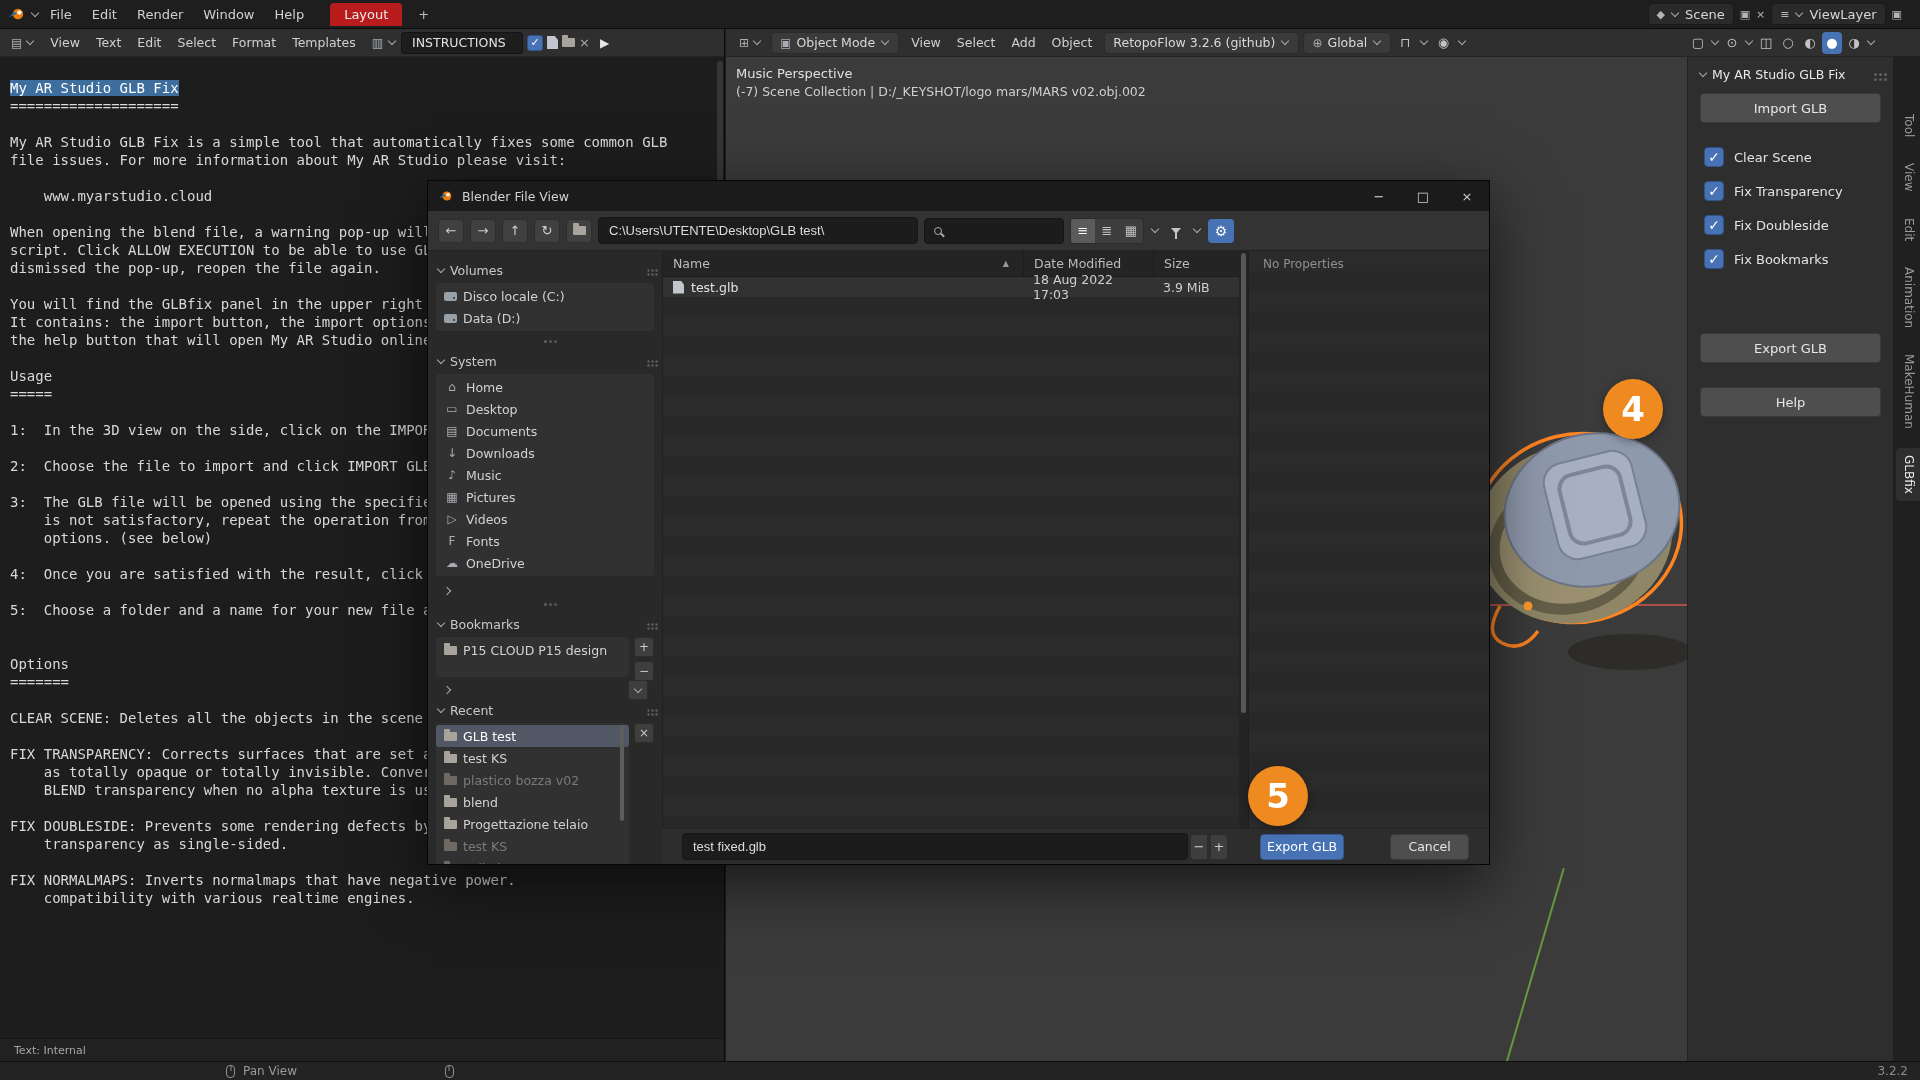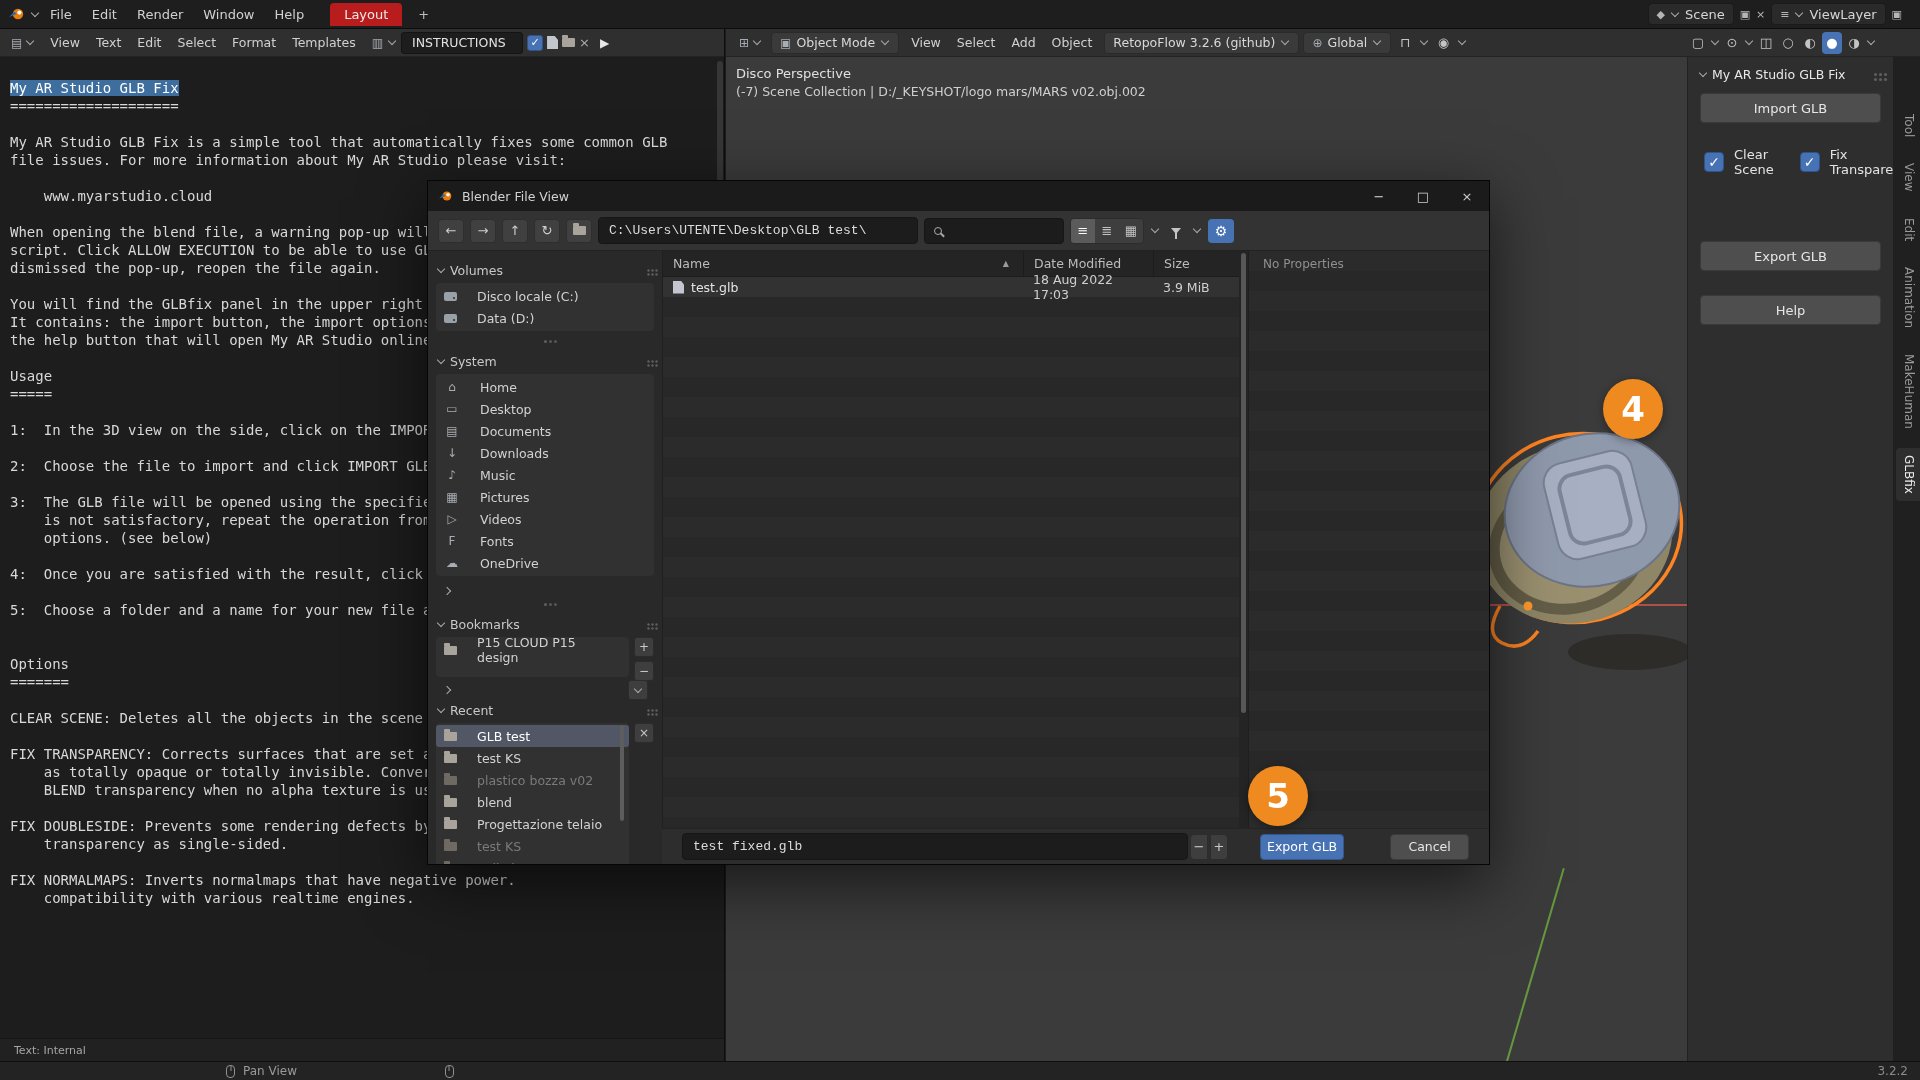--- a/index.html
+++ b/index.html
@@ -358,7 +358,7 @@
     </div>
 
     <div class="overlay-text">
-      <div class="t1">Disco Perspective</div>
+      <div class="t1">Music Perspective</div>
       <div class="t2">(-7) Scene Collection | D:/_KEYSHOT/logo mars/MARS v02.obj.002</div>
     </div>
 

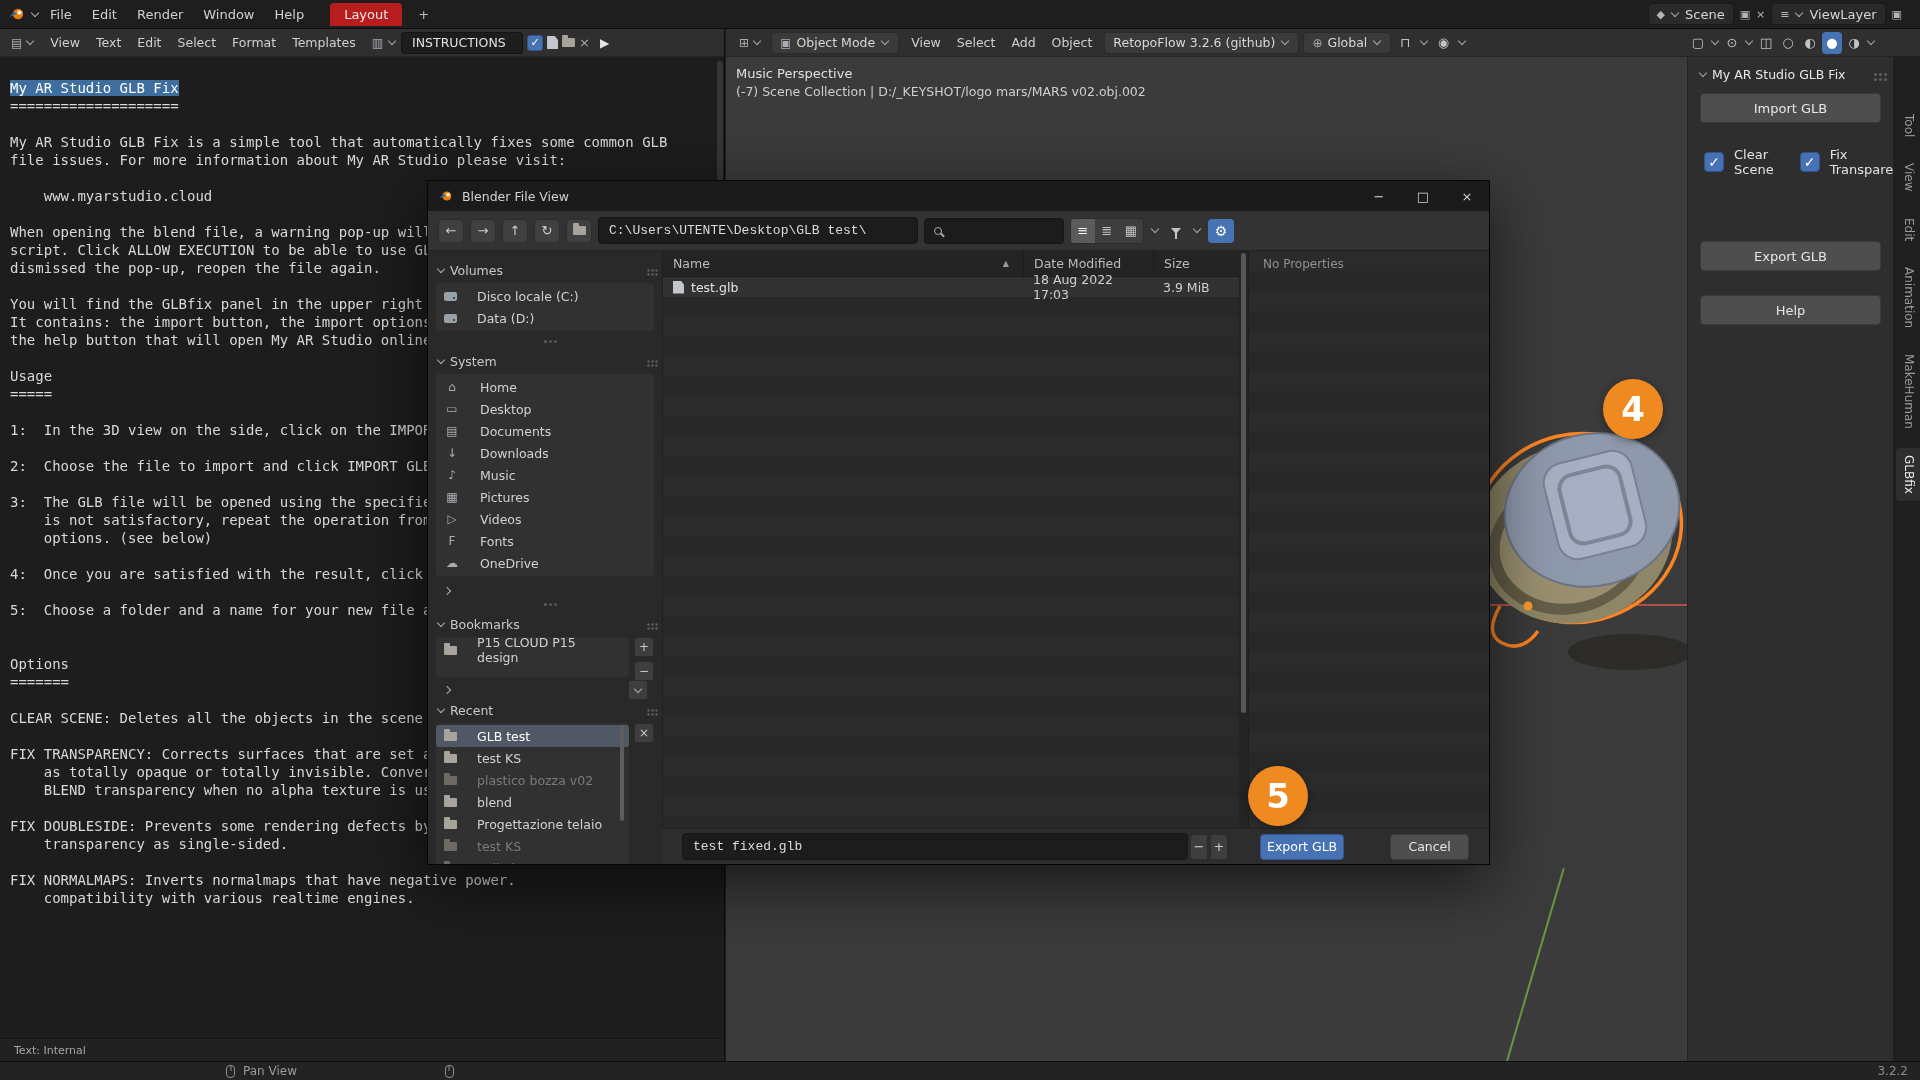--- a/index.html
+++ b/index.html
@@ -98,7 +98,7 @@
 .panel-head{display:flex;align-items:center;gap:4px;color:#e8e8e8;font-size:12.5px;height:22px}
 .panel-head .grip{margin-left:auto;margin-right:6px}
 #npanel .btn{margin:8px 2px 0 2px}
-.opts{margin-top:24px;display:flex;flex-direction:row;gap:26px;padding-left:6px}
+.opts{margin-top:24px;display:flex;flex-direction:column;gap:14px;padding-left:6px}
 .opt{display:flex;align-items:center;gap:10px;font-size:13px;color:#e3e3e3}
 .gap-lg{margin-top:64px !important}
 

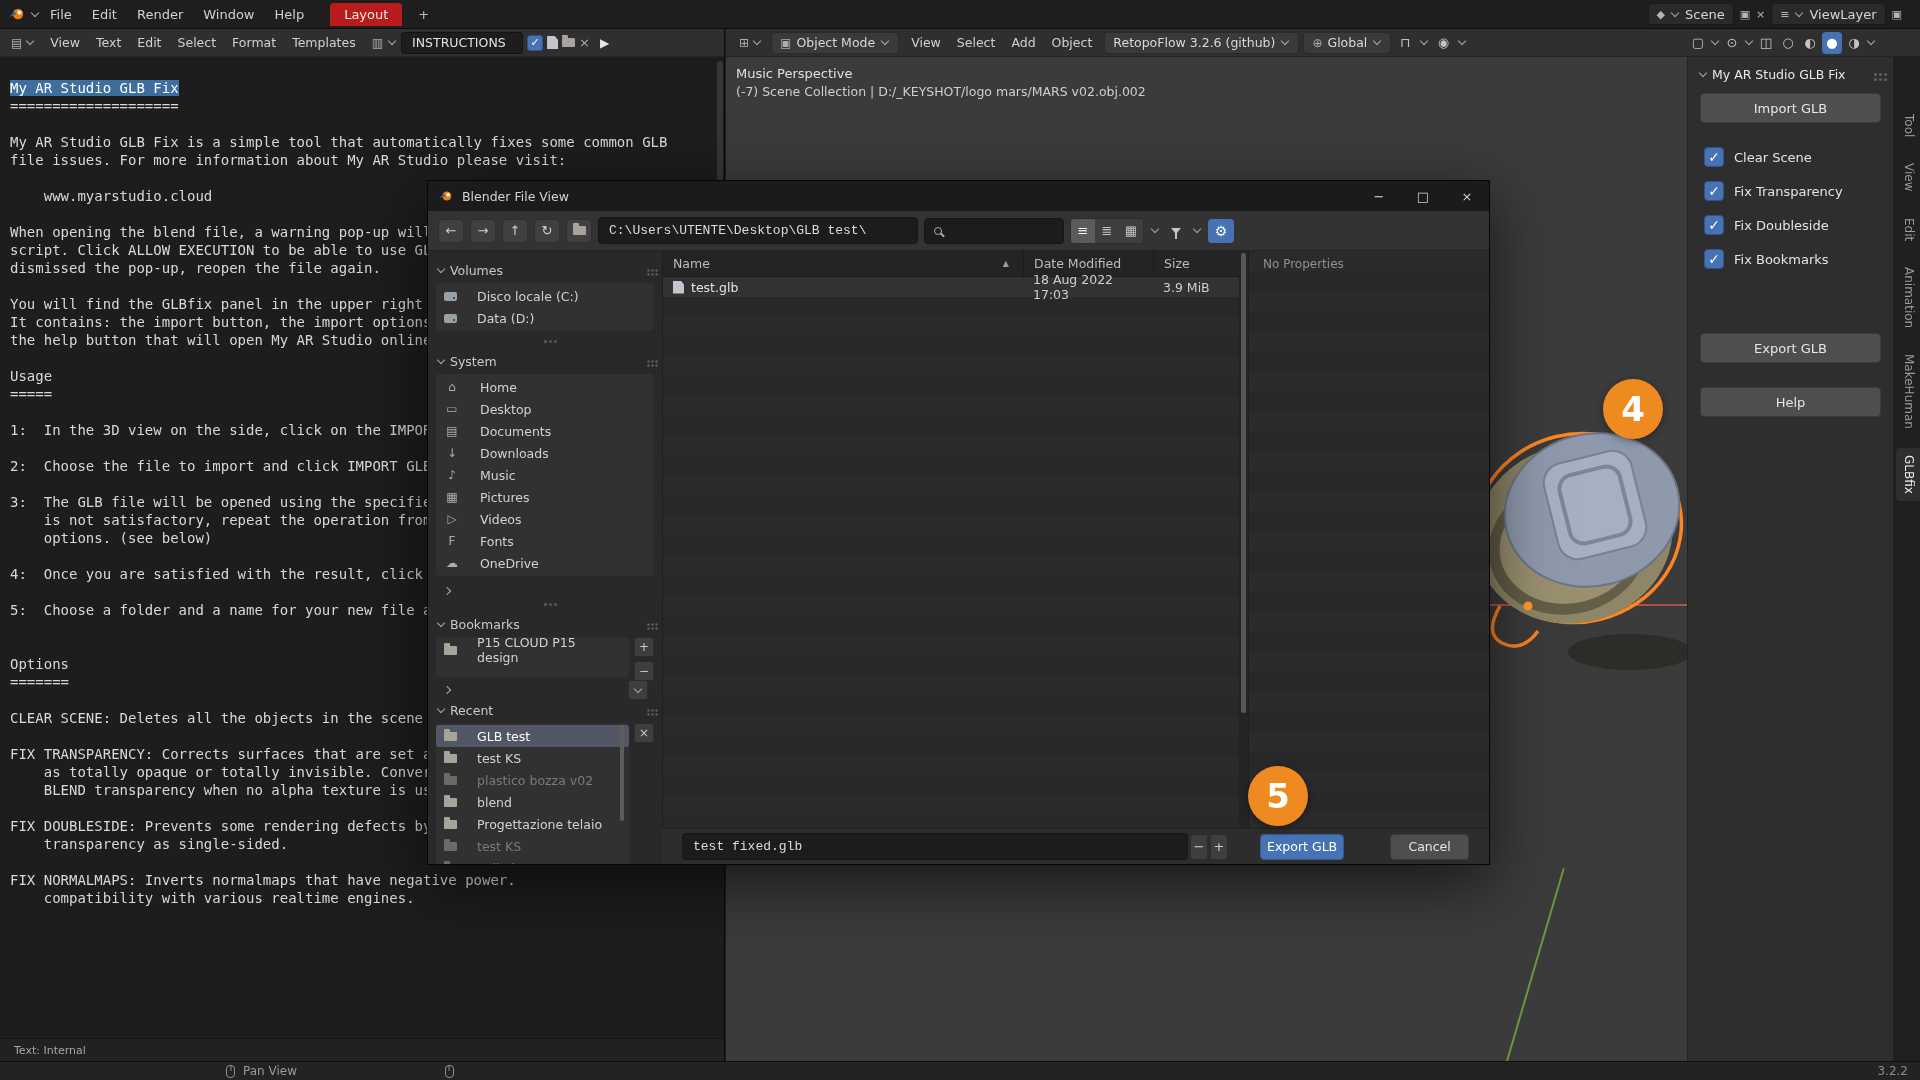--- a/index.html
+++ b/index.html
@@ -17,7 +17,7 @@
   display:flex;align-items:center;justify-content:center;height:30px;cursor:default}
 .btn.primary{background:#4772b3;border-color:#35588f;color:#fff}
 .inp{background:#1c1c1c;border:1px solid #161616;border-radius:4px;color:#dcdcdc;height:27px;
-  padding:0 10px;font-family:Liberation Mono, monospace;font-size:13px;outline:none}
+  padding:0 10px;font-family:Liberation Sans, sans-serif;font-size:13px;outline:none}
 .cb{width:20px;height:20px;background:#4772b3;border:1px solid #30538a;border-radius:4px;
   color:#fff;display:flex;align-items:center;justify-content:center;font-size:14px;flex:0 0 auto}
 .cb::before{content:"✓"}

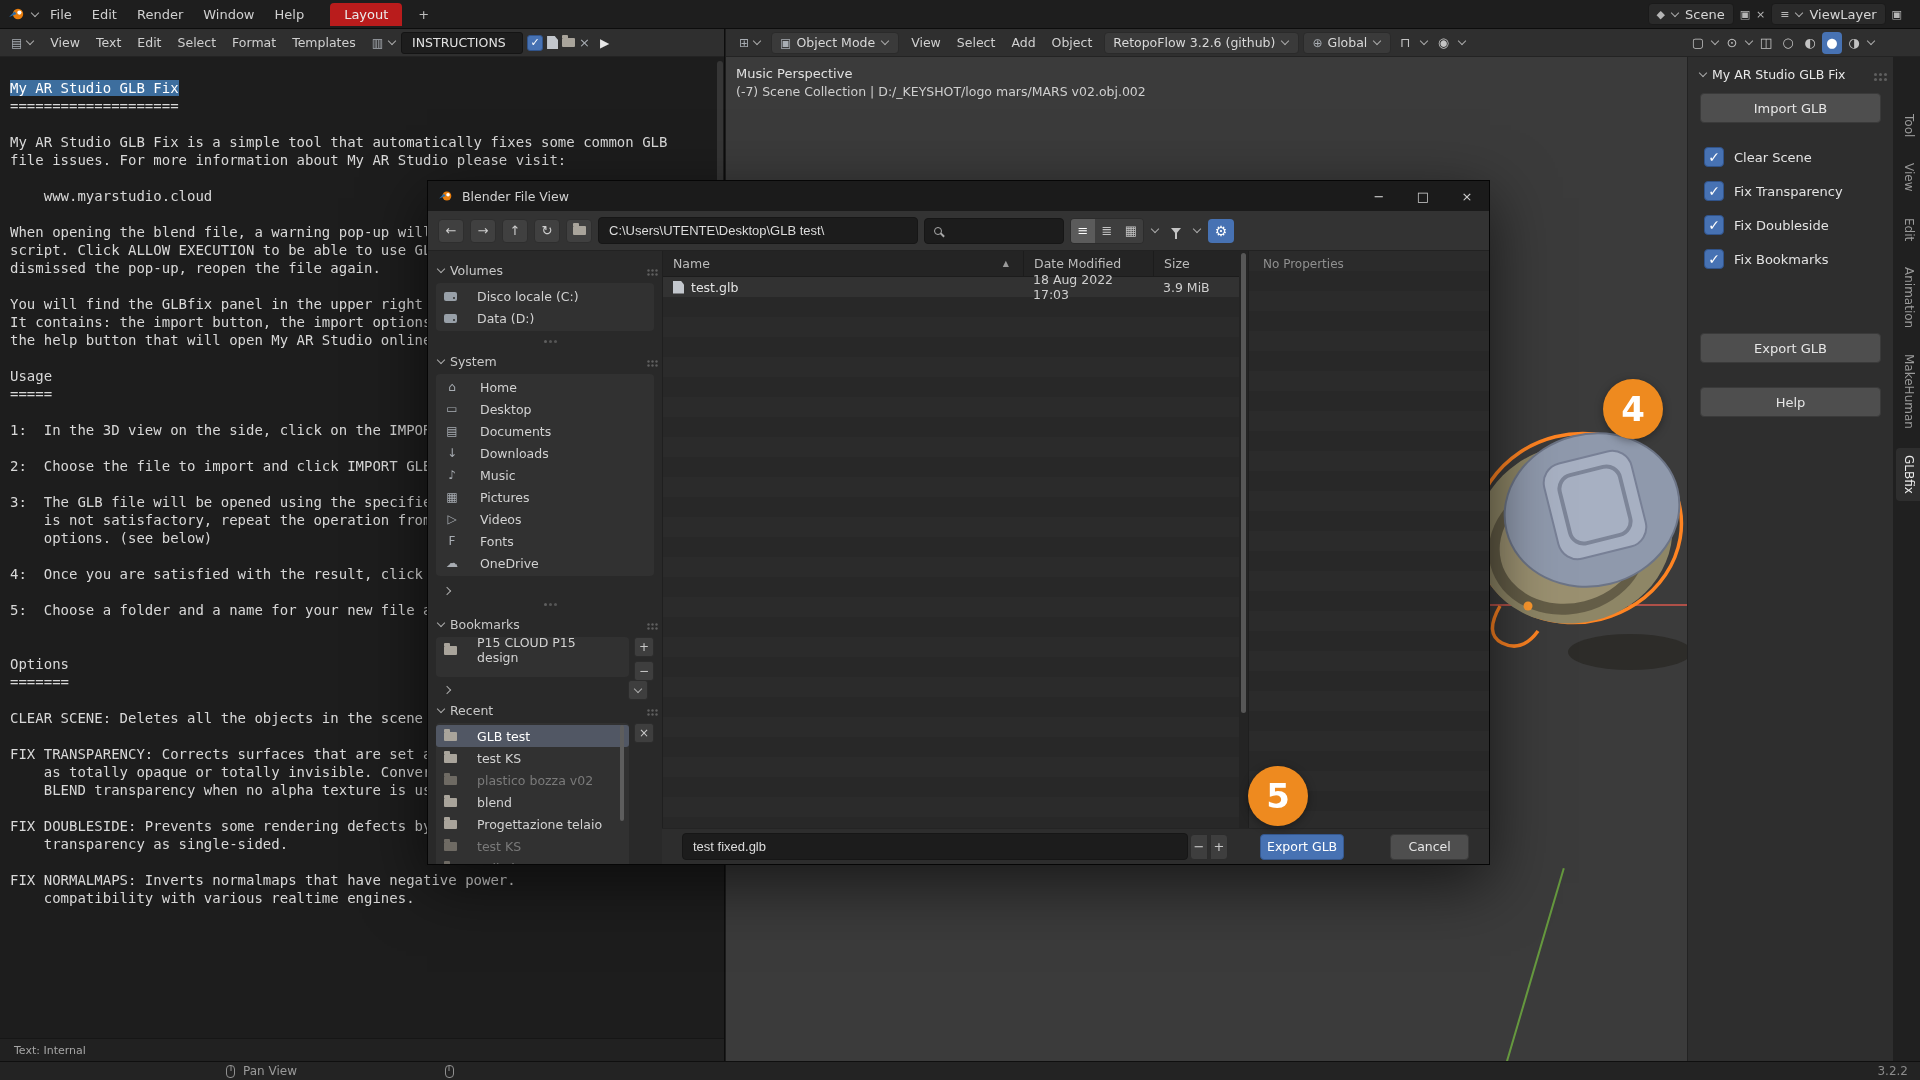--- a/index.html
+++ b/index.html
@@ -134,7 +134,7 @@
 .sec-head{display:flex;align-items:center;gap:4px;height:22px;font-size:12.5px;color:#c9c9c9}
 .sec-head .grip{margin-left:auto;margin-right:4px;transform:scale(.8)}
 .sec-box{background:#313131;border-radius:4px;padding:2px 0;margin:2px 0 6px 0}
-.nav-row{display:flex;align-items:center;gap:20px;height:22px;padding:0 8px;font-size:12.5px;color:#d2d2d2;border-radius:3px}
+.nav-row{display:flex;align-items:center;gap:6px;height:22px;padding:0 8px;font-size:12.5px;color:#d2d2d2;border-radius:3px}
 .nav-row.selected{background:#515764;color:#fff}
 .nav-row.dim{color:#7a7a7a}
 .nav-row.dim .folder-icon{background:#6e6a63}

